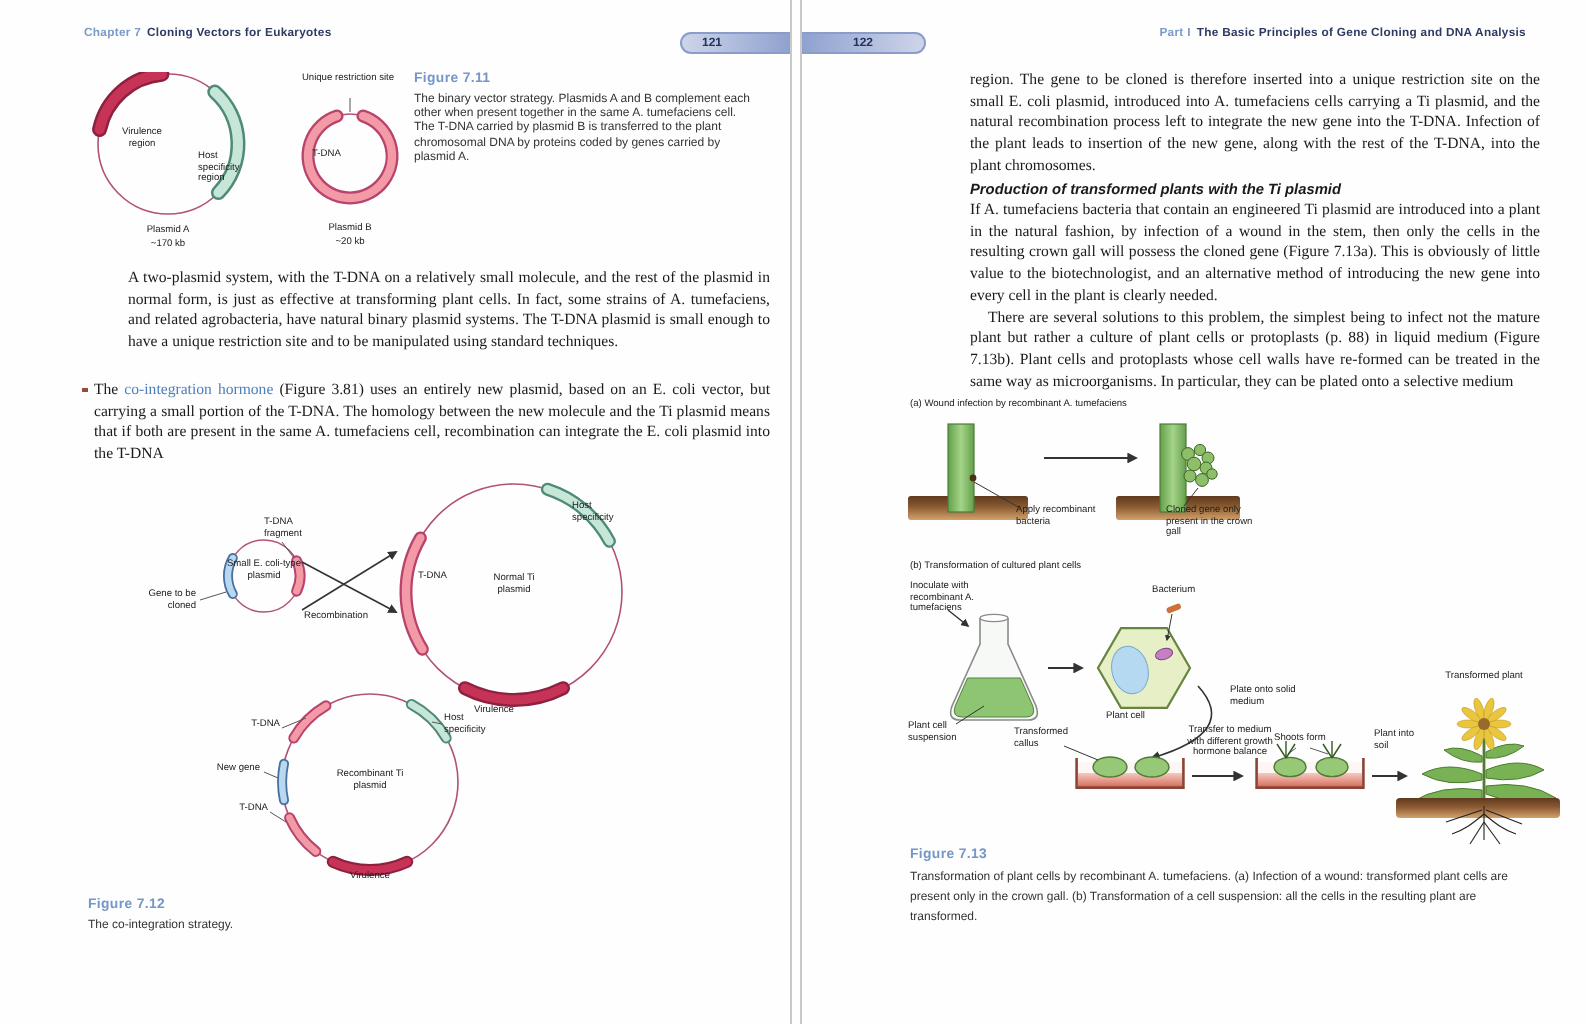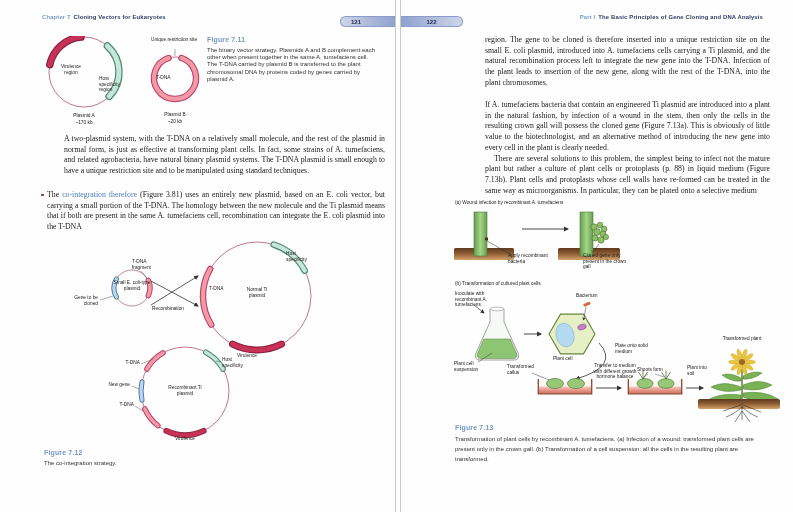--- a/index.html
+++ b/index.html
@@ -149,6 +149,7 @@
   </div>
 
   <div class="bodytext" style="left:485px;top:35px;width:285px">region. The gene to be cloned is therefore inserted into a unique restriction site on the small E. coli plasmid, introduced into A. tumefaciens cells carrying a Ti plasmid, and the natural recombination process left to integrate the new gene into the T-DNA. Infection of the plant leads to insertion of the new gene, along with the rest of the T-DNA, into the plant chromosomes.</div>
+  <div class="subhead" style="left:485px;top:90px;width:285px">Production of transformed plants with the Ti plasmid</div>
   <div class="bodytext" style="left:485px;top:100px;width:285px">If A. tumefaciens bacteria that contain an engineered Ti plasmid are introduced into a plant in the natural fashion, by infection of a wound in the stem, then only the cells in the resulting crown gall will possess the cloned gene (Figure 7.13a). This is obviously of little value to the biotechnologist, and an alternative method of introducing the new gene into every cell in the plant is clearly needed.</div>
   <div class="bodytext" style="left:485px;top:153.5px;width:285px;text-indent:9px">There are several solutions to this problem, the simplest being to infect not the mature plant but rather a culture of plant cells or protoplasts (p. 88) in liquid medium (Figure 7.13b). Plant cells and protoplasts whose cell walls have re-formed can be treated in the same way as microorganisms. In particular, they can be plated onto a selective medium</div>
 

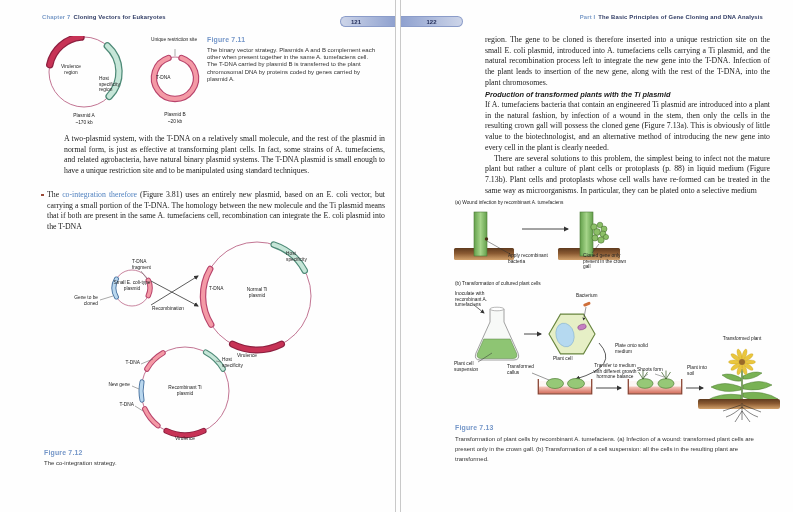--- a/index.html
+++ b/index.html
@@ -74,7 +74,7 @@
   <div class="bodytext" style="left:64px;top:134px;width:321px">A two-plasmid system, with the T-DNA on a relatively small molecule, and the rest of the plasmid in normal form, is just as effective at transforming plant cells. In fact, some strains of A. tumefaciens, and related agrobacteria, have natural binary plasmid systems. The T-DNA plasmid is small enough to have a unique restriction site and to be manipulated using standard techniques.</div>
   <div class="bullet" style="left:41px;top:193.5px"></div>
   <div class="bodytext" style="left:47px;top:190px;width:338px">
-    <span>The </span><span class="link">co-integration therefore</span><span> (Figure 3.81) uses an entirely new plasmid, based on an E. coli vector, but carrying a small portion of the T-DNA. The homology between the new molecule and the Ti plasmid means that if both are present in the same A. tumefaciens cell, recombination can integrate the E. coli plasmid into the T-DNA</span>
+    <span>The </span><span class="link">co-integration hormone</span><span> (Figure 3.81) uses an entirely new plasmid, based on an E. coli vector, but carrying a small portion of the T-DNA. The homology between the new molecule and the Ti plasmid means that if both are present in the same A. tumefaciens cell, recombination can integrate the E. coli plasmid into the T-DNA</span>
   </div>
 
   <div class="fig" style="left:40px;top:234px;width:312px;height:214px">

